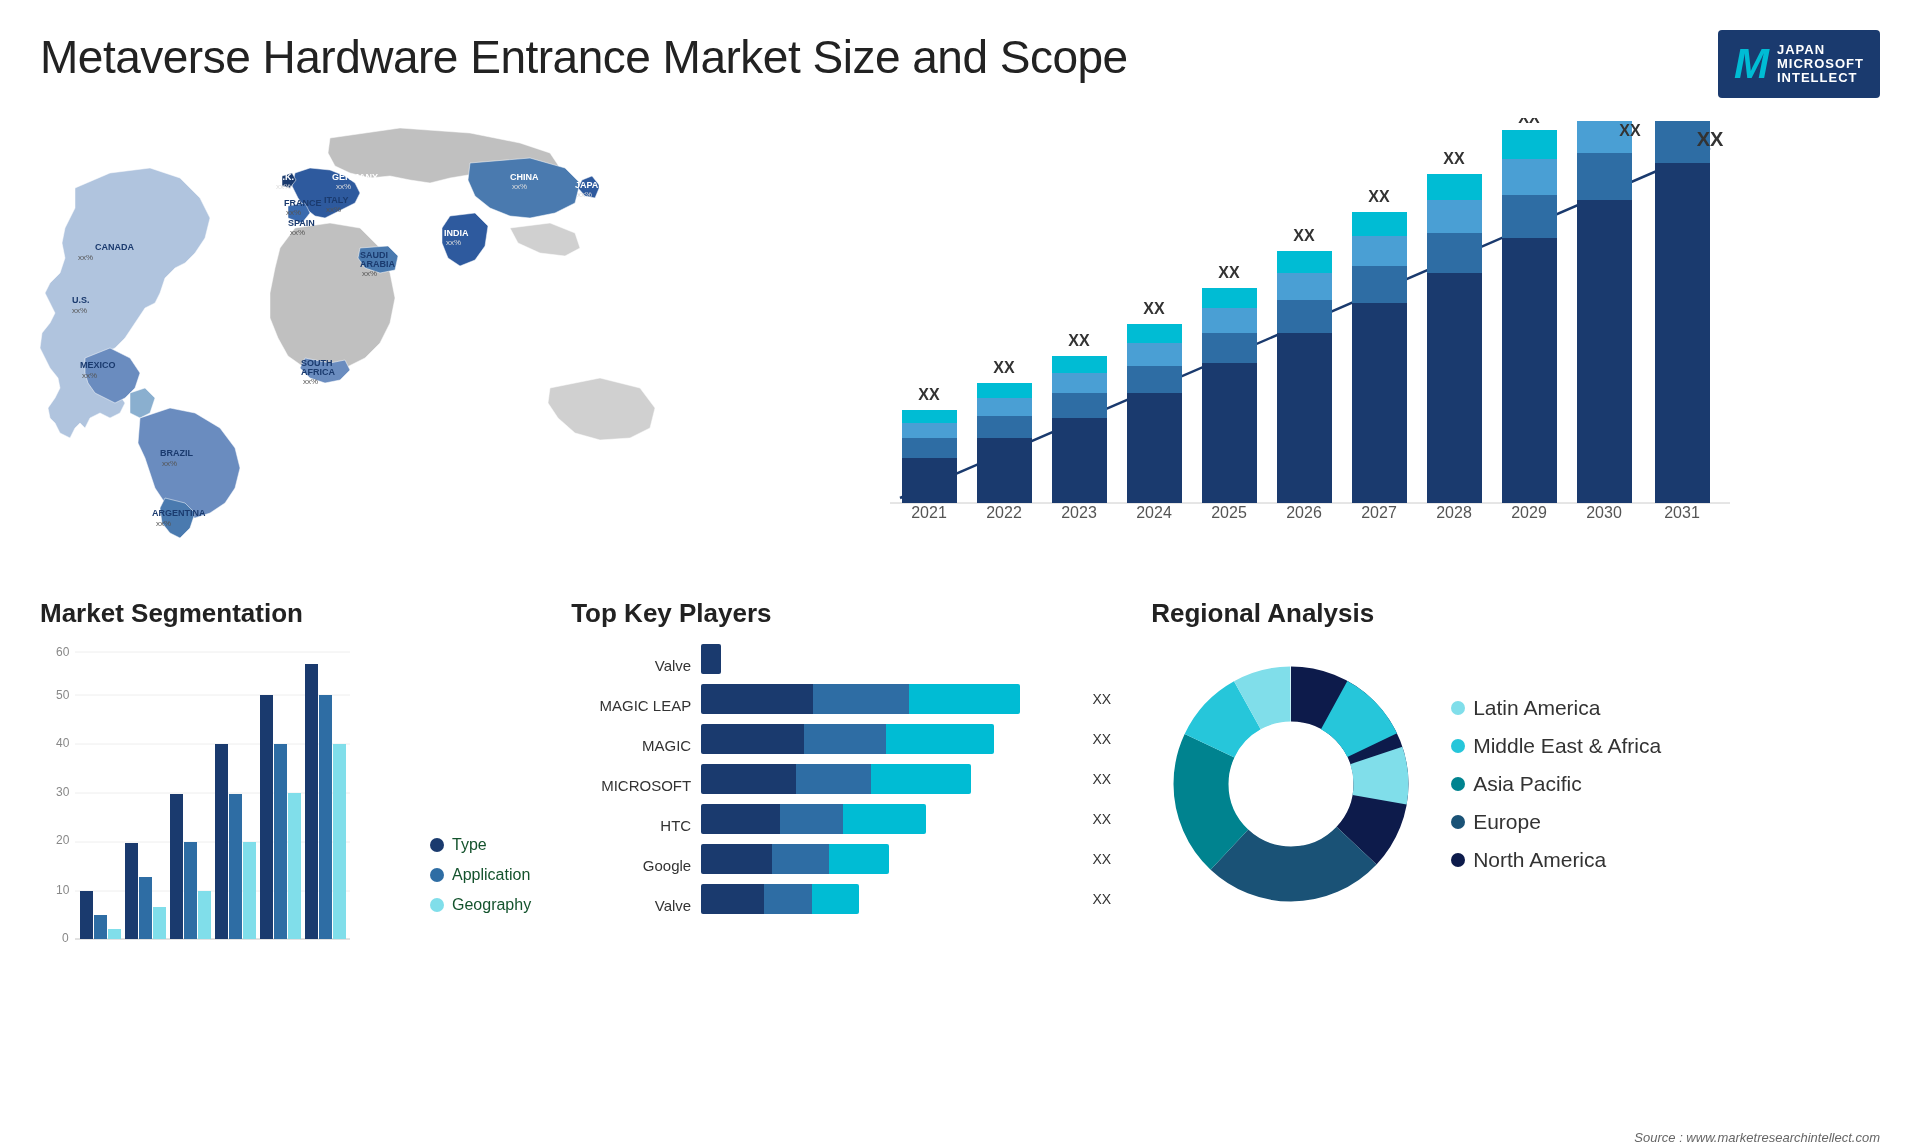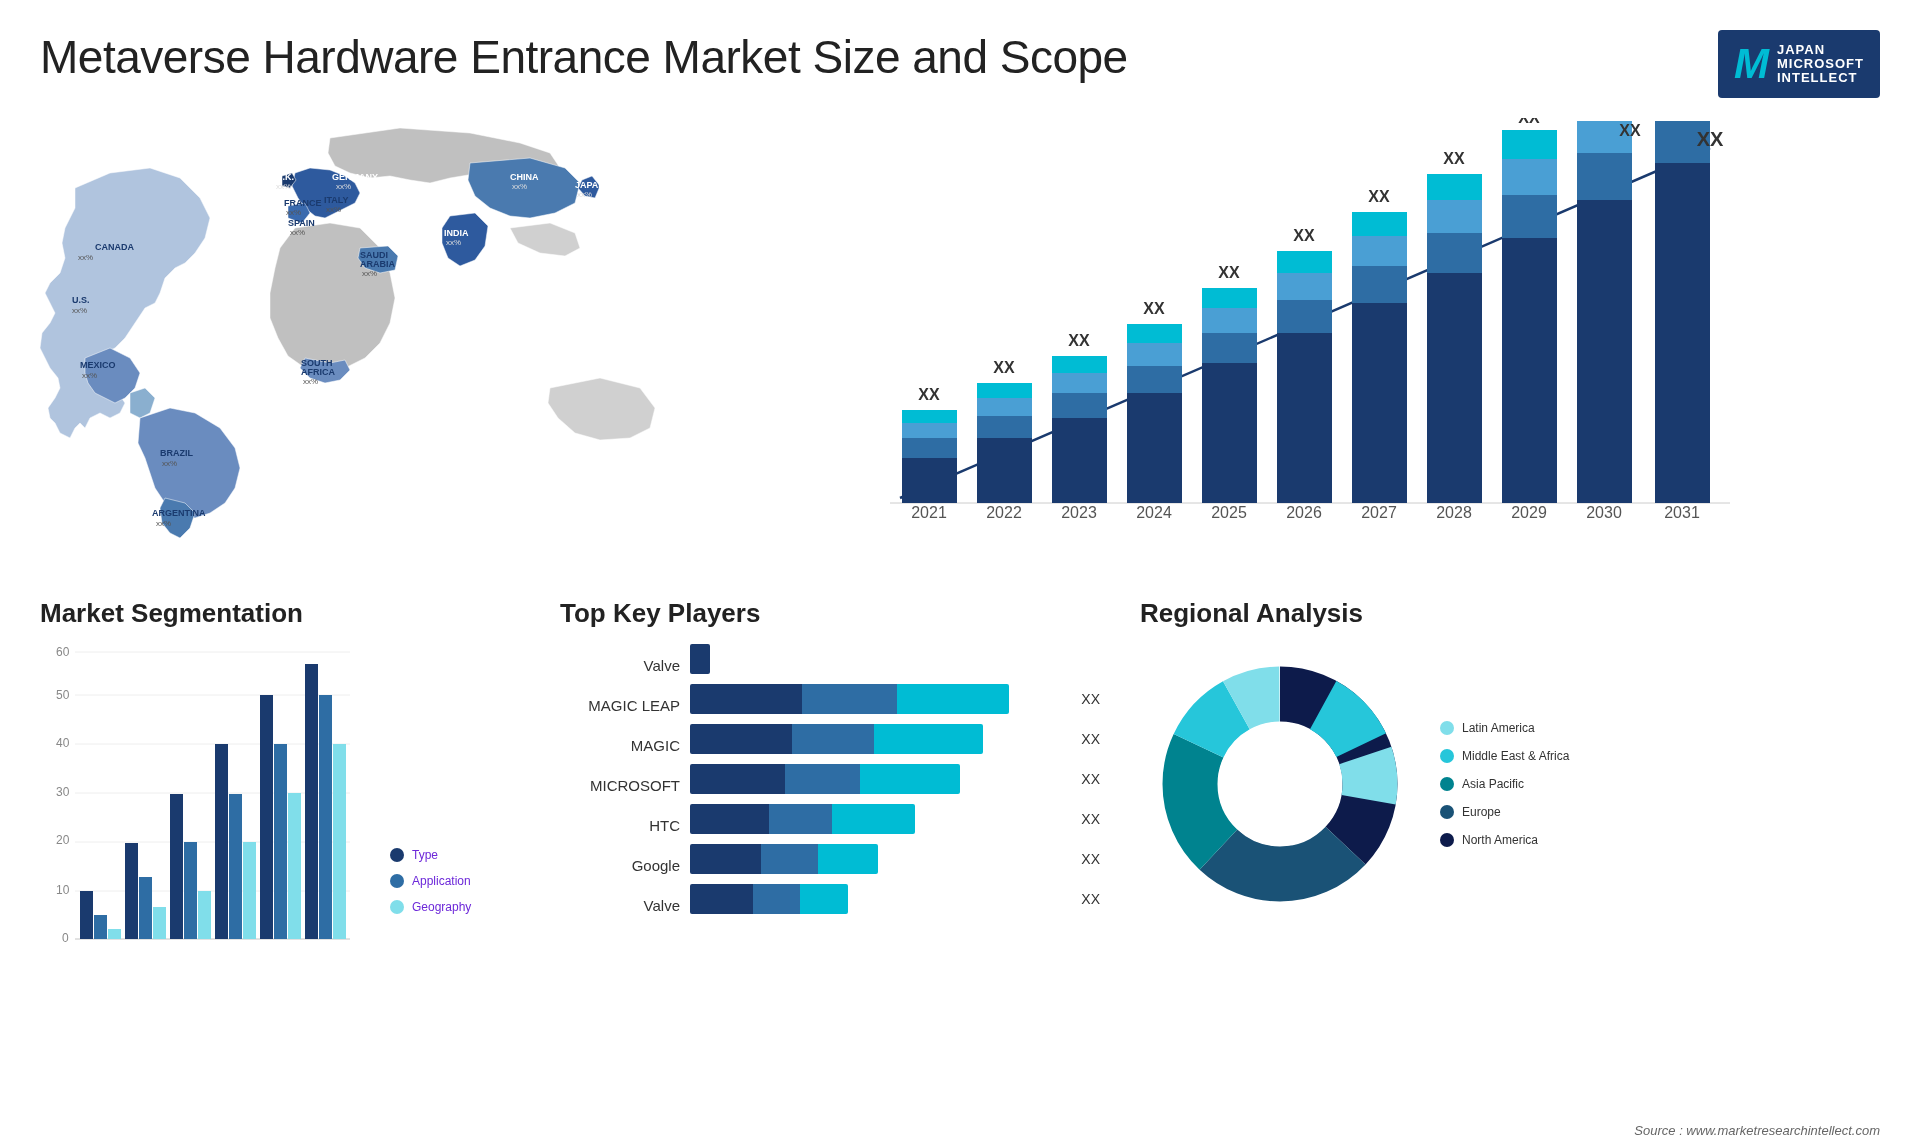--- a/index.html
+++ b/index.html
@@ -204,7 +204,7 @@
       display: flex;
       align-items: center;
       gap: 8px;
-      font-size: 12px;
+      font-size: 21px;
       color: #333;
     }
     .reg-legend-dot {

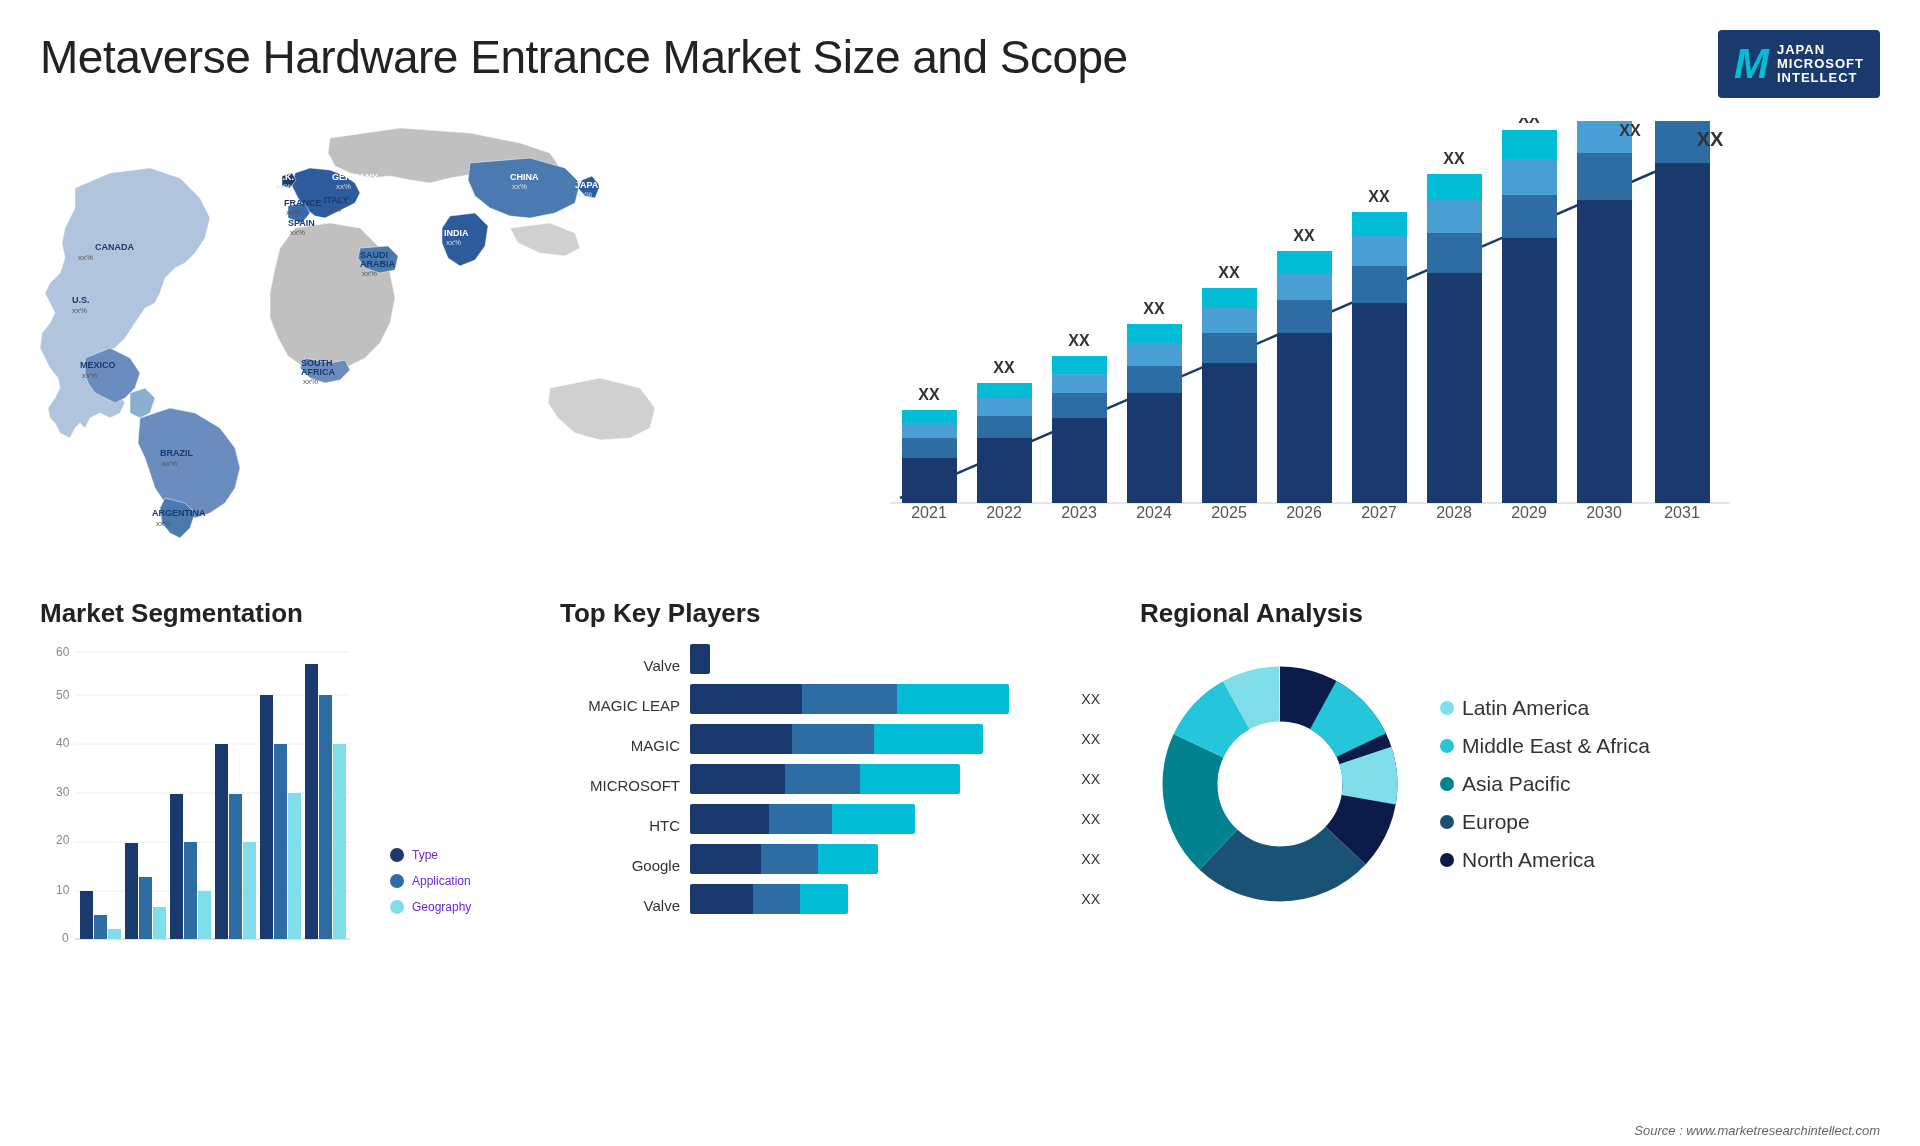--- a/index.html
+++ b/index.html
@@ -125,8 +125,9 @@
       display: flex;
       align-items: center;
       gap: 8px;
-      font-size: 12px;
-      color: #6d28d9;
+      font-size: 16px;
+      color: #14532d;
+      margin-left: 40px;
     }
     .legend-dot {
       width: 14px;

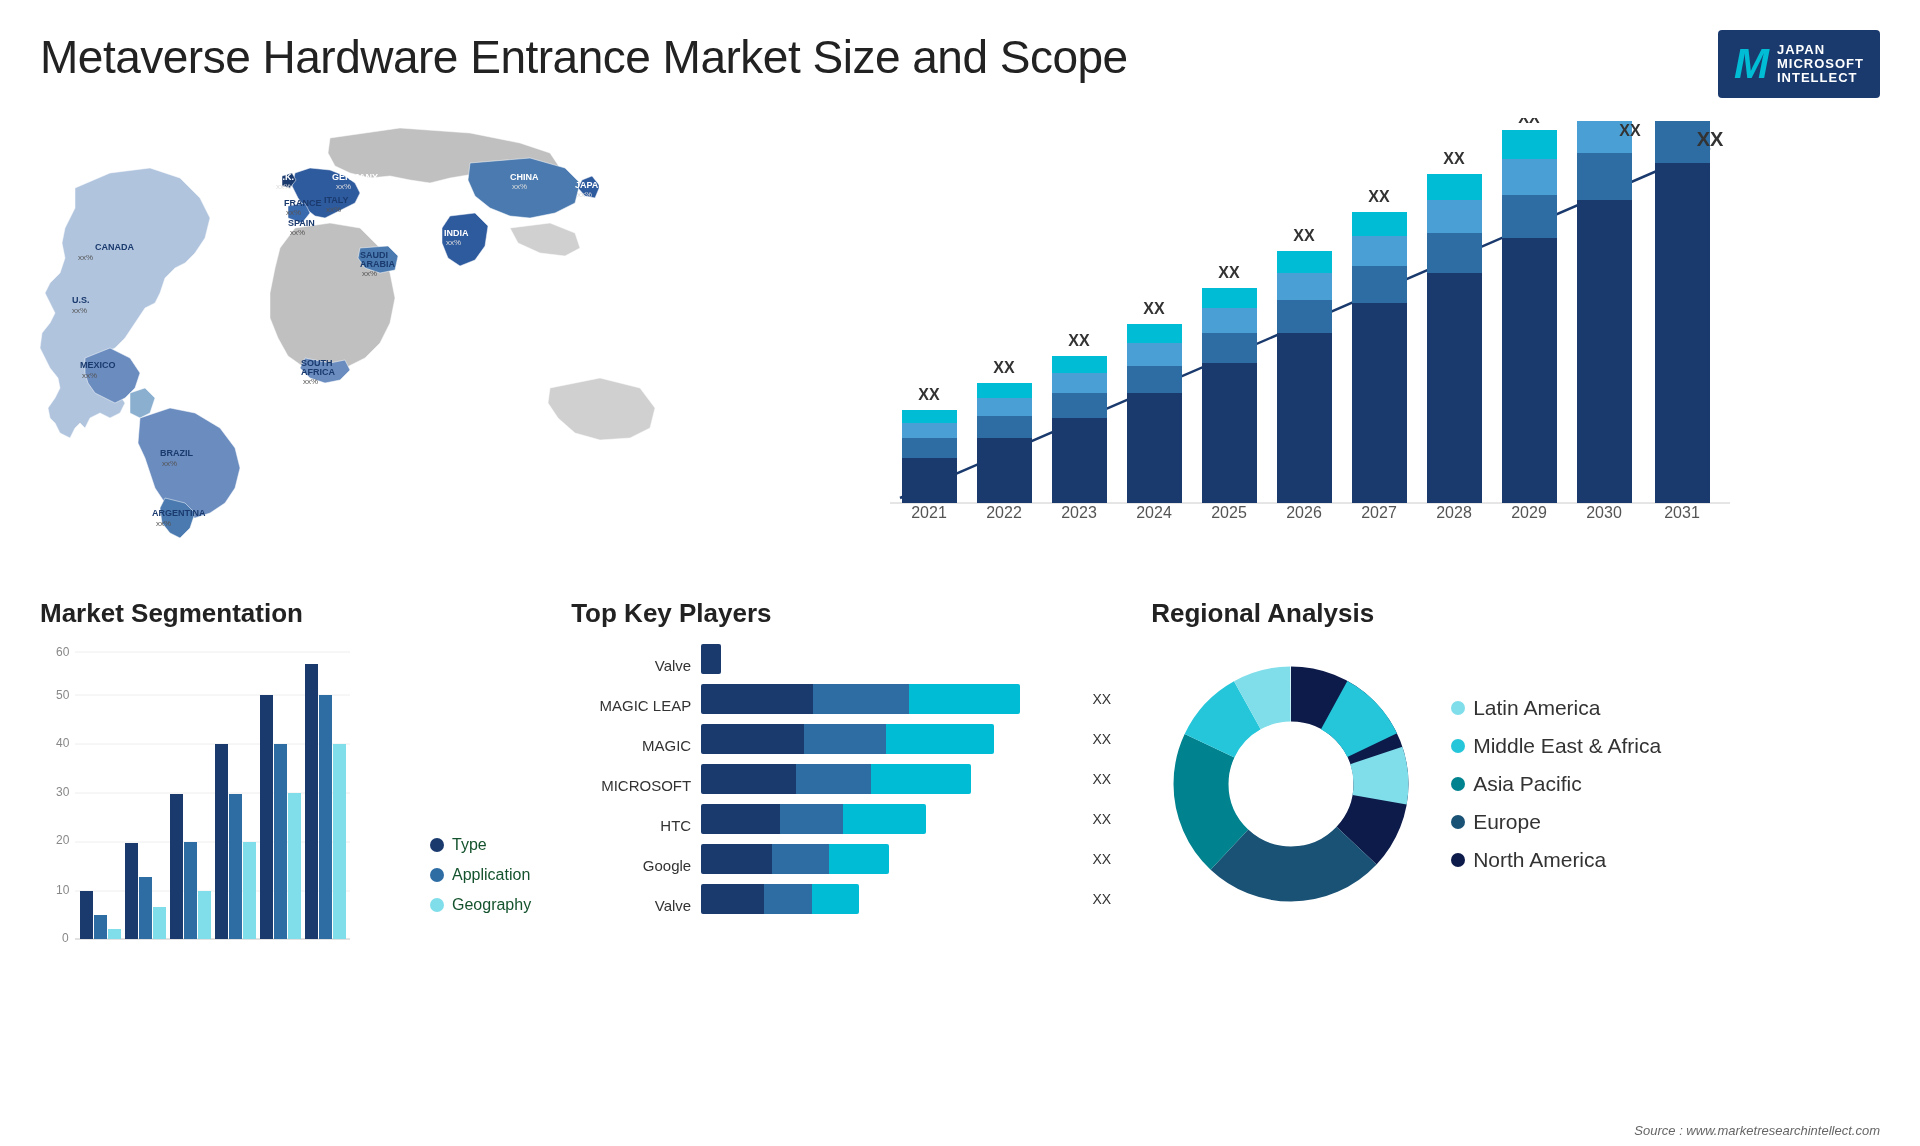--- a/index.html
+++ b/index.html
@@ -218,7 +218,7 @@
     
     .source-text {
       position: absolute;
-      bottom: 8px;
+      bottom: 1px;
       right: 40px;
       font-size: 13px;
       color: #666;

